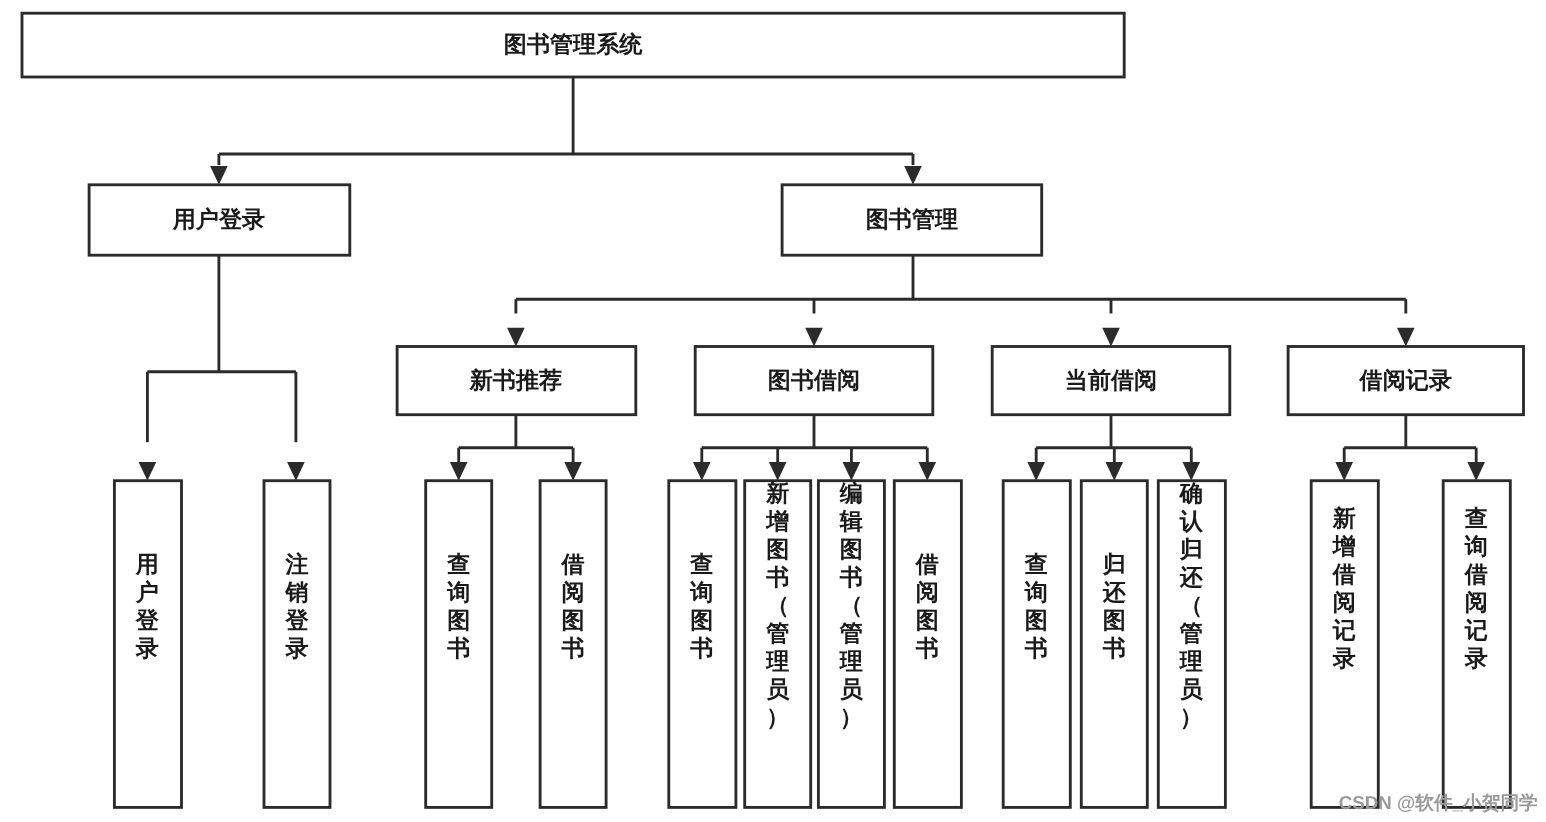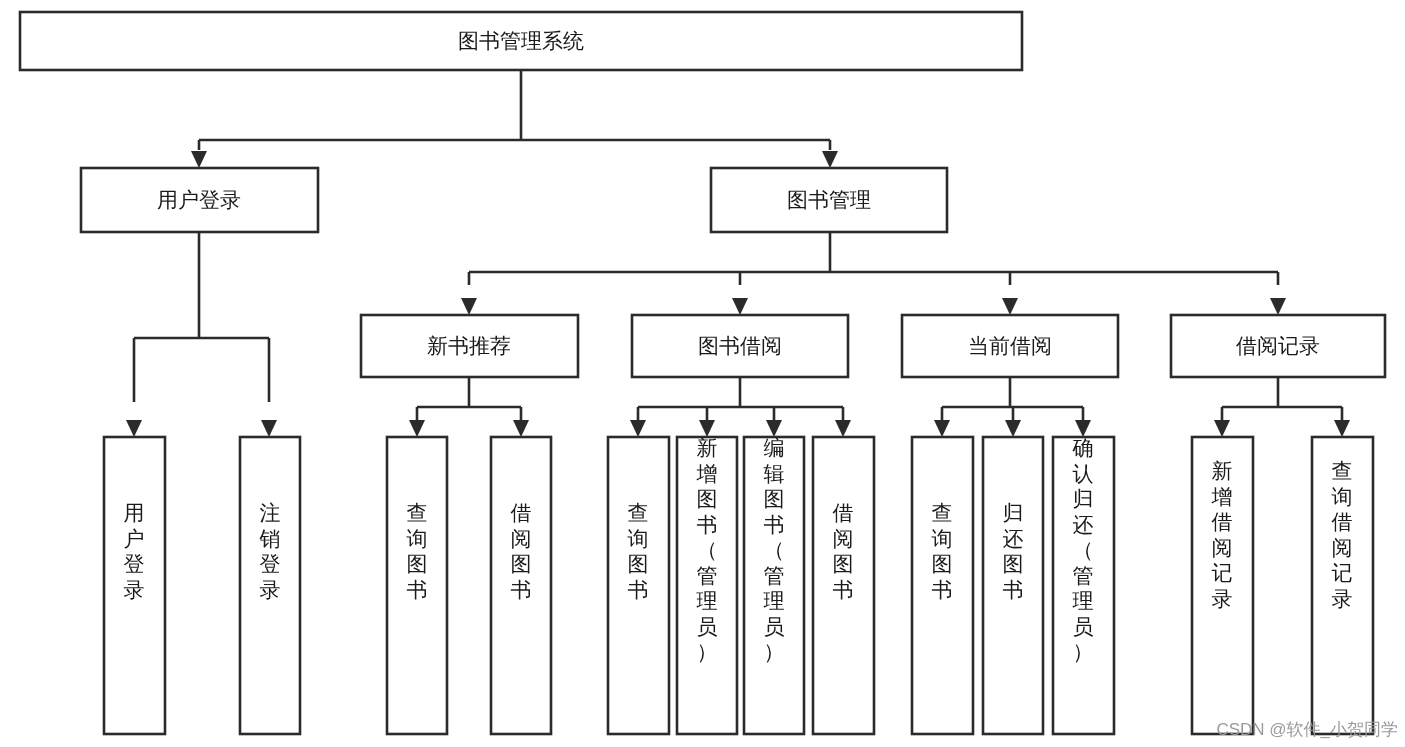--- a/index.html
+++ b/index.html
@@ -17,6 +17,7 @@
     position: relative;
     width: 1405px;
     height: 747px;
+    font-weight: bold;
   }
   svg#tree-svg {
     position: absolute;

